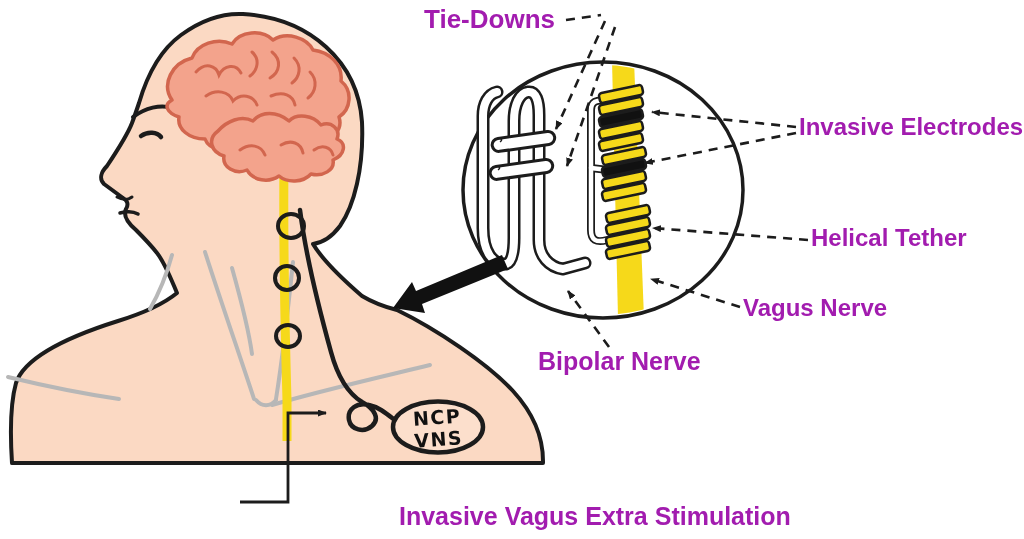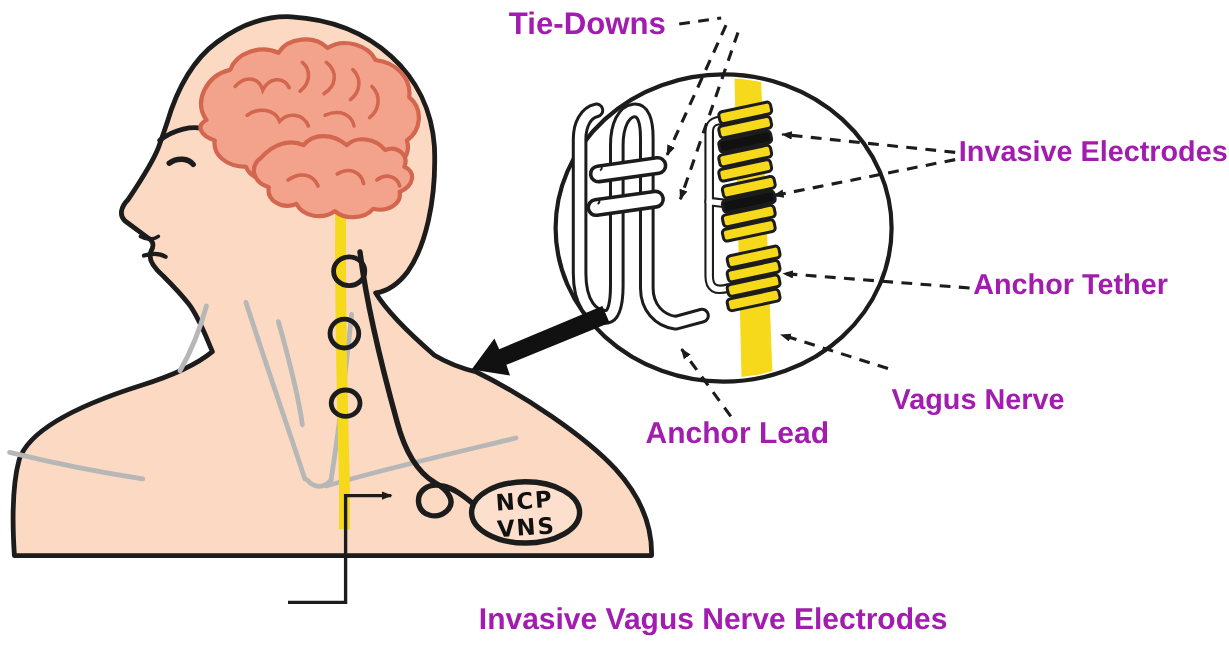--- a/index.html
+++ b/index.html
@@ -174,7 +174,7 @@
 
   <div class="lbl lbl-tiedowns">Tie-Downs</div>
   <div class="lbl lbl-helical">Invasive Electrodes</div>
-  <div class="lbl lbl-anchor">Anchor Tether</div>
+  <div class="lbl lbl-anchor">Helical Tether</div>
   <div class="lbl lbl-vagus">Vagus Nerve</div>
   <div class="lbl lbl-bipolar">Anchor Lead</div>
   <div class="lbl lbl-caption">Invasive Vagus Nerve Electrodes</div>

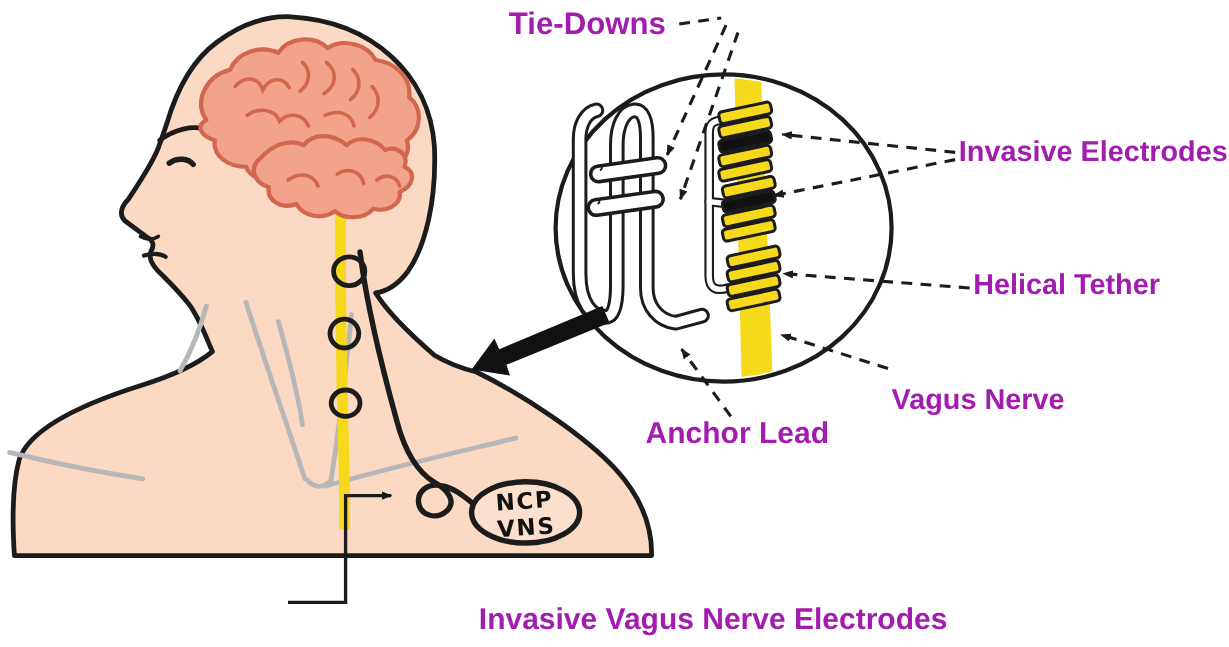--- a/index.html
+++ b/index.html
@@ -15,7 +15,7 @@
   .lbl-tiedowns{left:424px;top:5px;font-size:26px;}
   .lbl-helical{left:799px;top:114px;font-size:24px;}
   .lbl-anchor{left:811px;top:225px;font-size:24px;}
-  .lbl-vagus{left:743px;top:295px;font-size:24px;margin-top:26px;}
+  .lbl-vagus{left:743px;top:295px;font-size:24px;}
   .lbl-bipolar{left:538px;top:348px;font-size:25px;}
   .lbl-coiled{left:8px;top:487px;font-size:26px;}
   .lbl-caption{left:399px;top:503px;font-size:25px;}

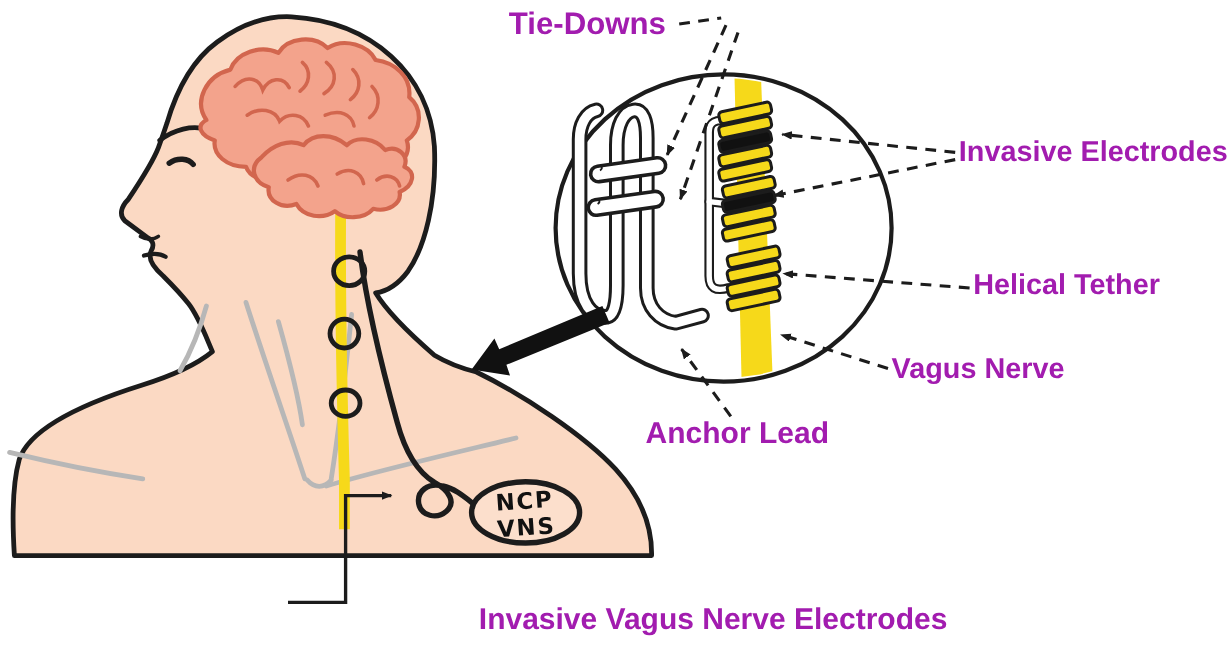--- a/index.html
+++ b/index.html
@@ -176,7 +176,7 @@
   <div class="lbl lbl-helical">Invasive Electrodes</div>
   <div class="lbl lbl-anchor">Helical Tether</div>
   <div class="lbl lbl-vagus">Vagus Nerve</div>
-  <div class="lbl lbl-bipolar">Anchor Lead</div>
+  <div class="lbl lbl-bipolar">Bipolar Nerve</div>
   <div class="lbl lbl-caption">Invasive Vagus Nerve Electrodes</div>
 </div>
 

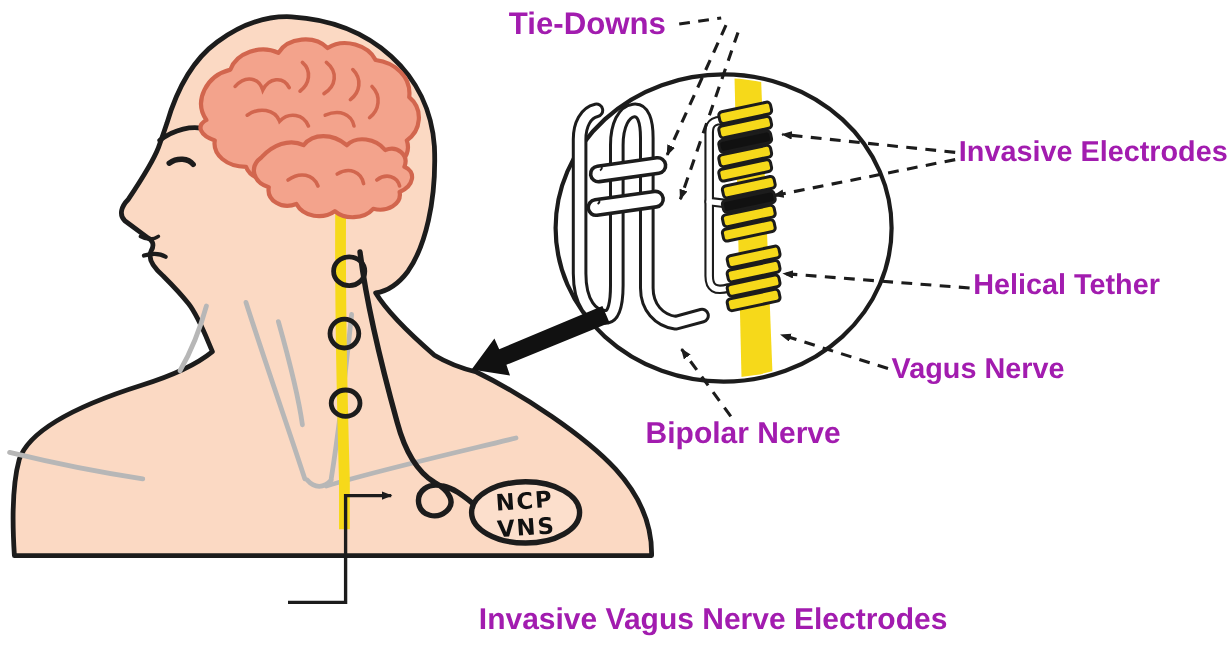--- a/index.html
+++ b/index.html
@@ -177,7 +177,7 @@
   <div class="lbl lbl-anchor">Helical Tether</div>
   <div class="lbl lbl-vagus">Vagus Nerve</div>
   <div class="lbl lbl-bipolar">Bipolar Nerve</div>
-  <div class="lbl lbl-caption">Invasive Vagus Nerve Electrodes</div>
+  <div class="lbl lbl-caption">Invasive Vagus Extra Stimulation</div>
 </div>
 
 </body></html>

